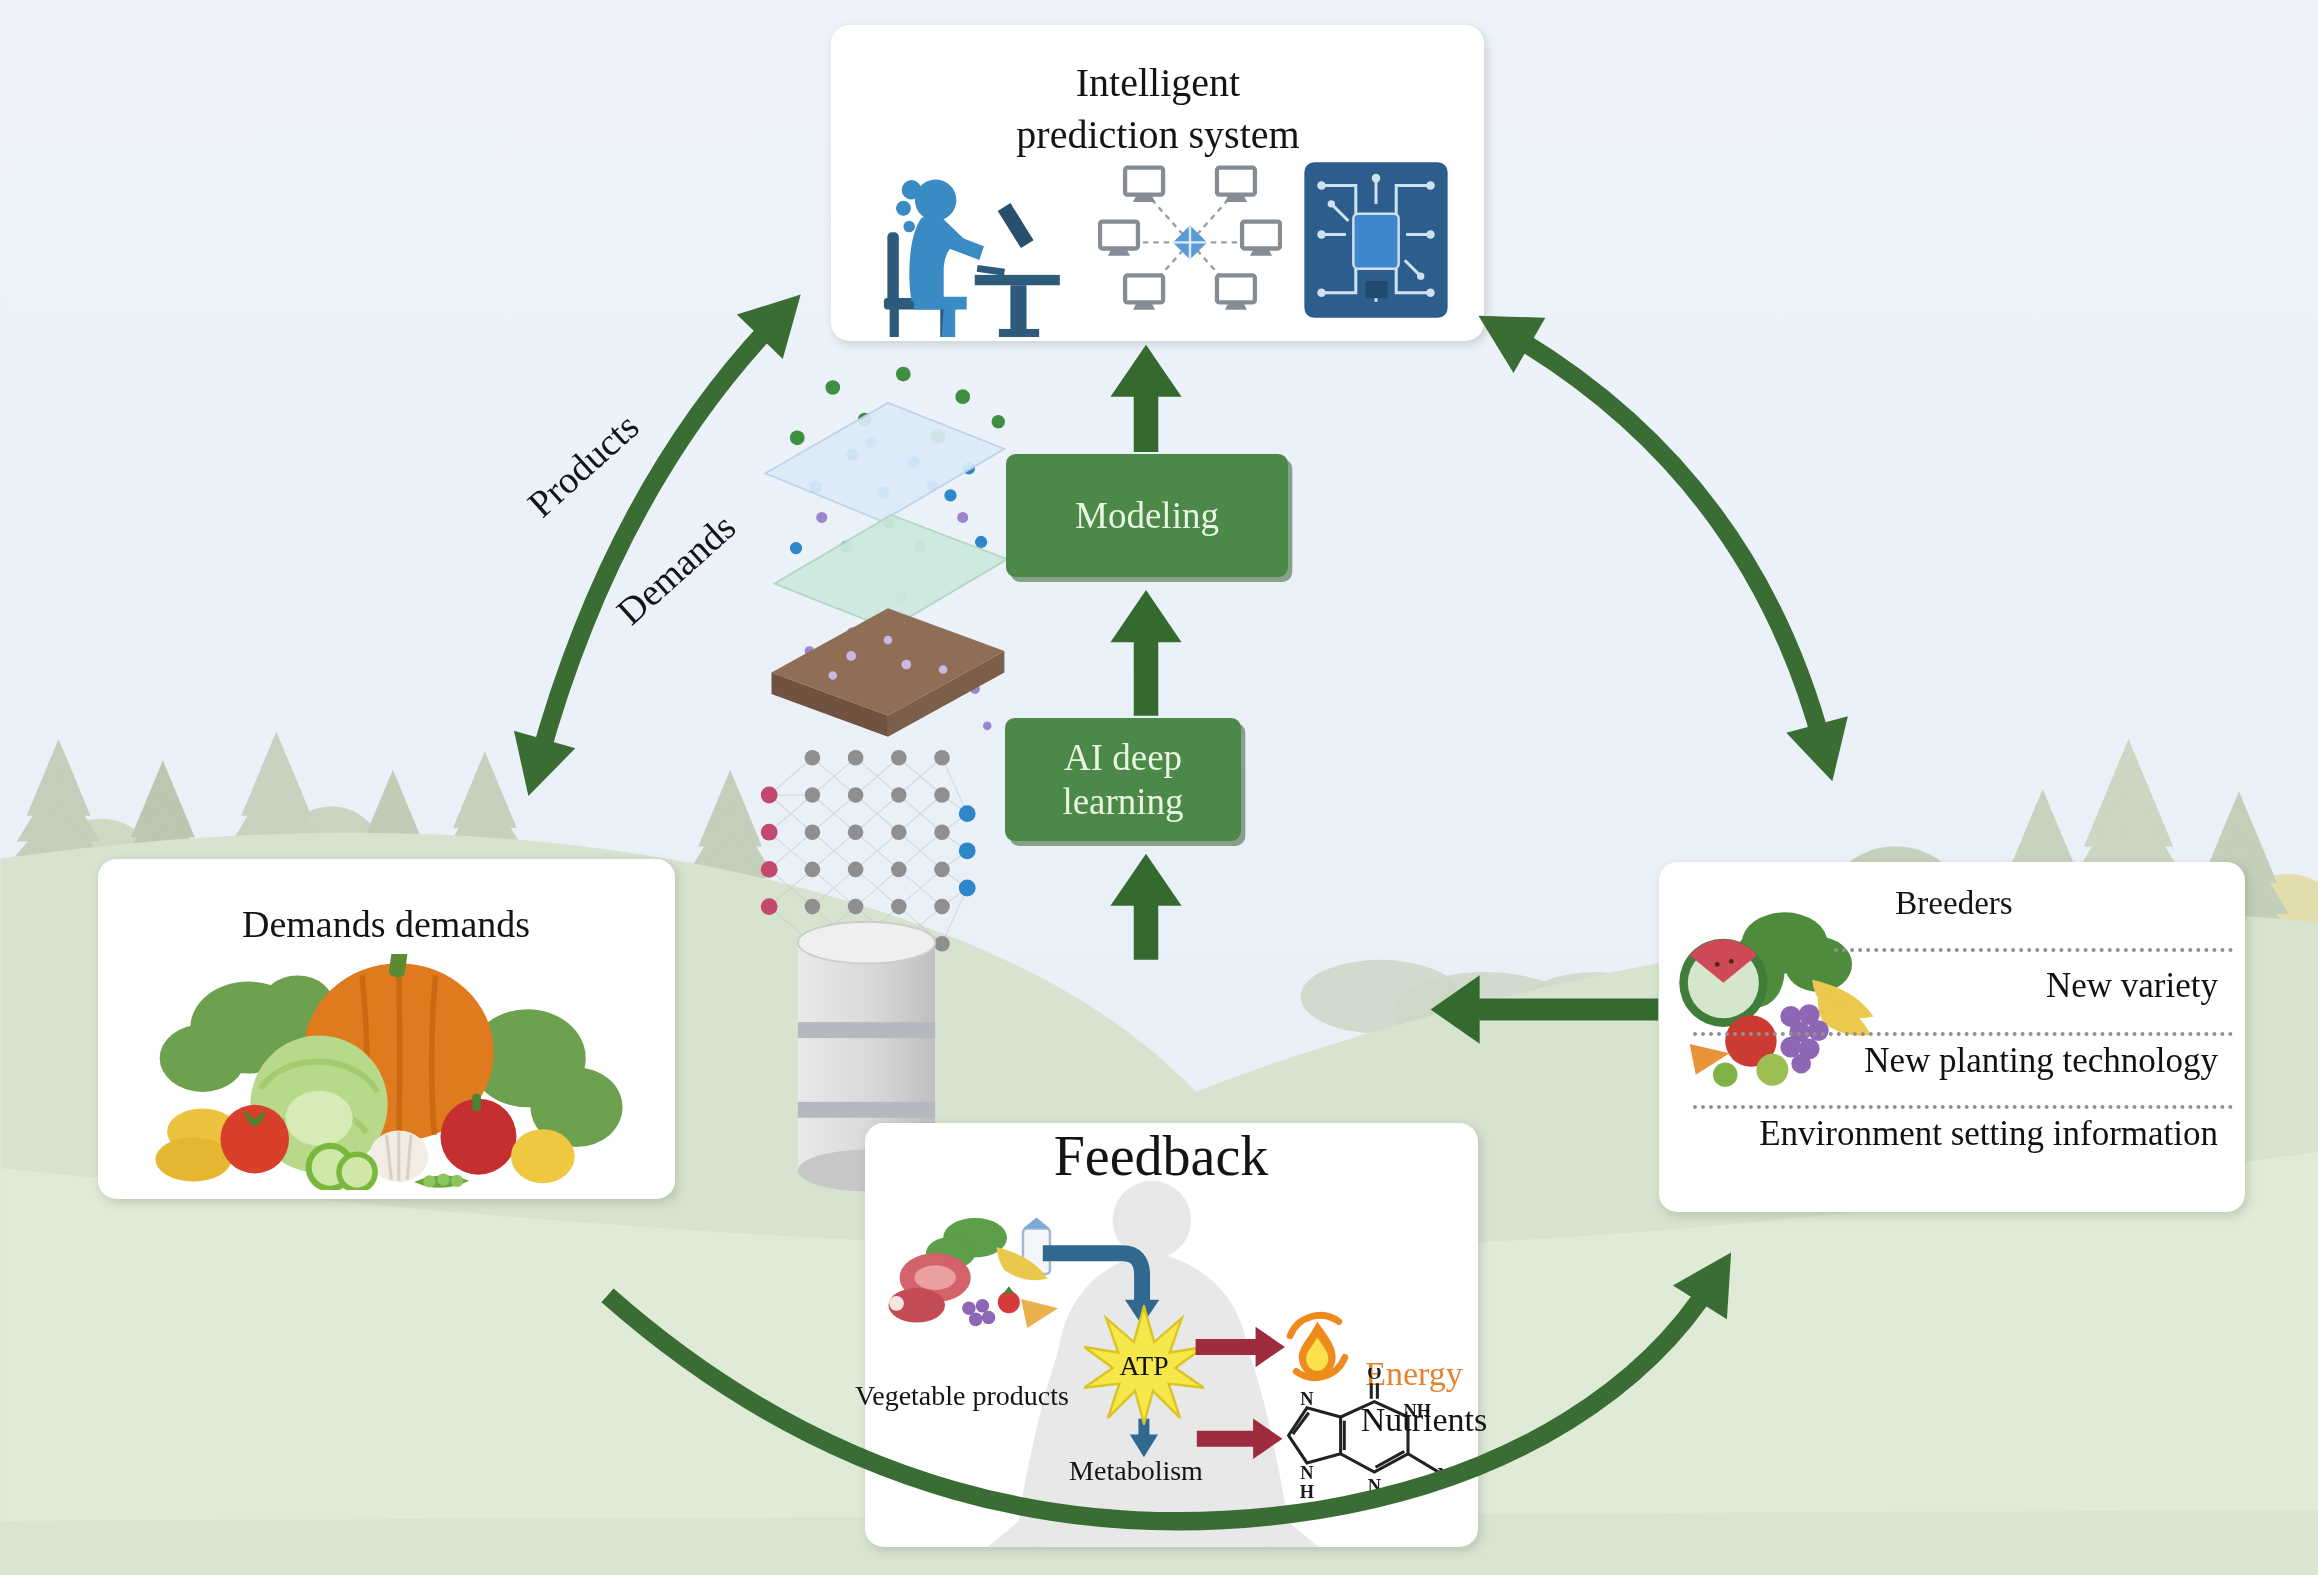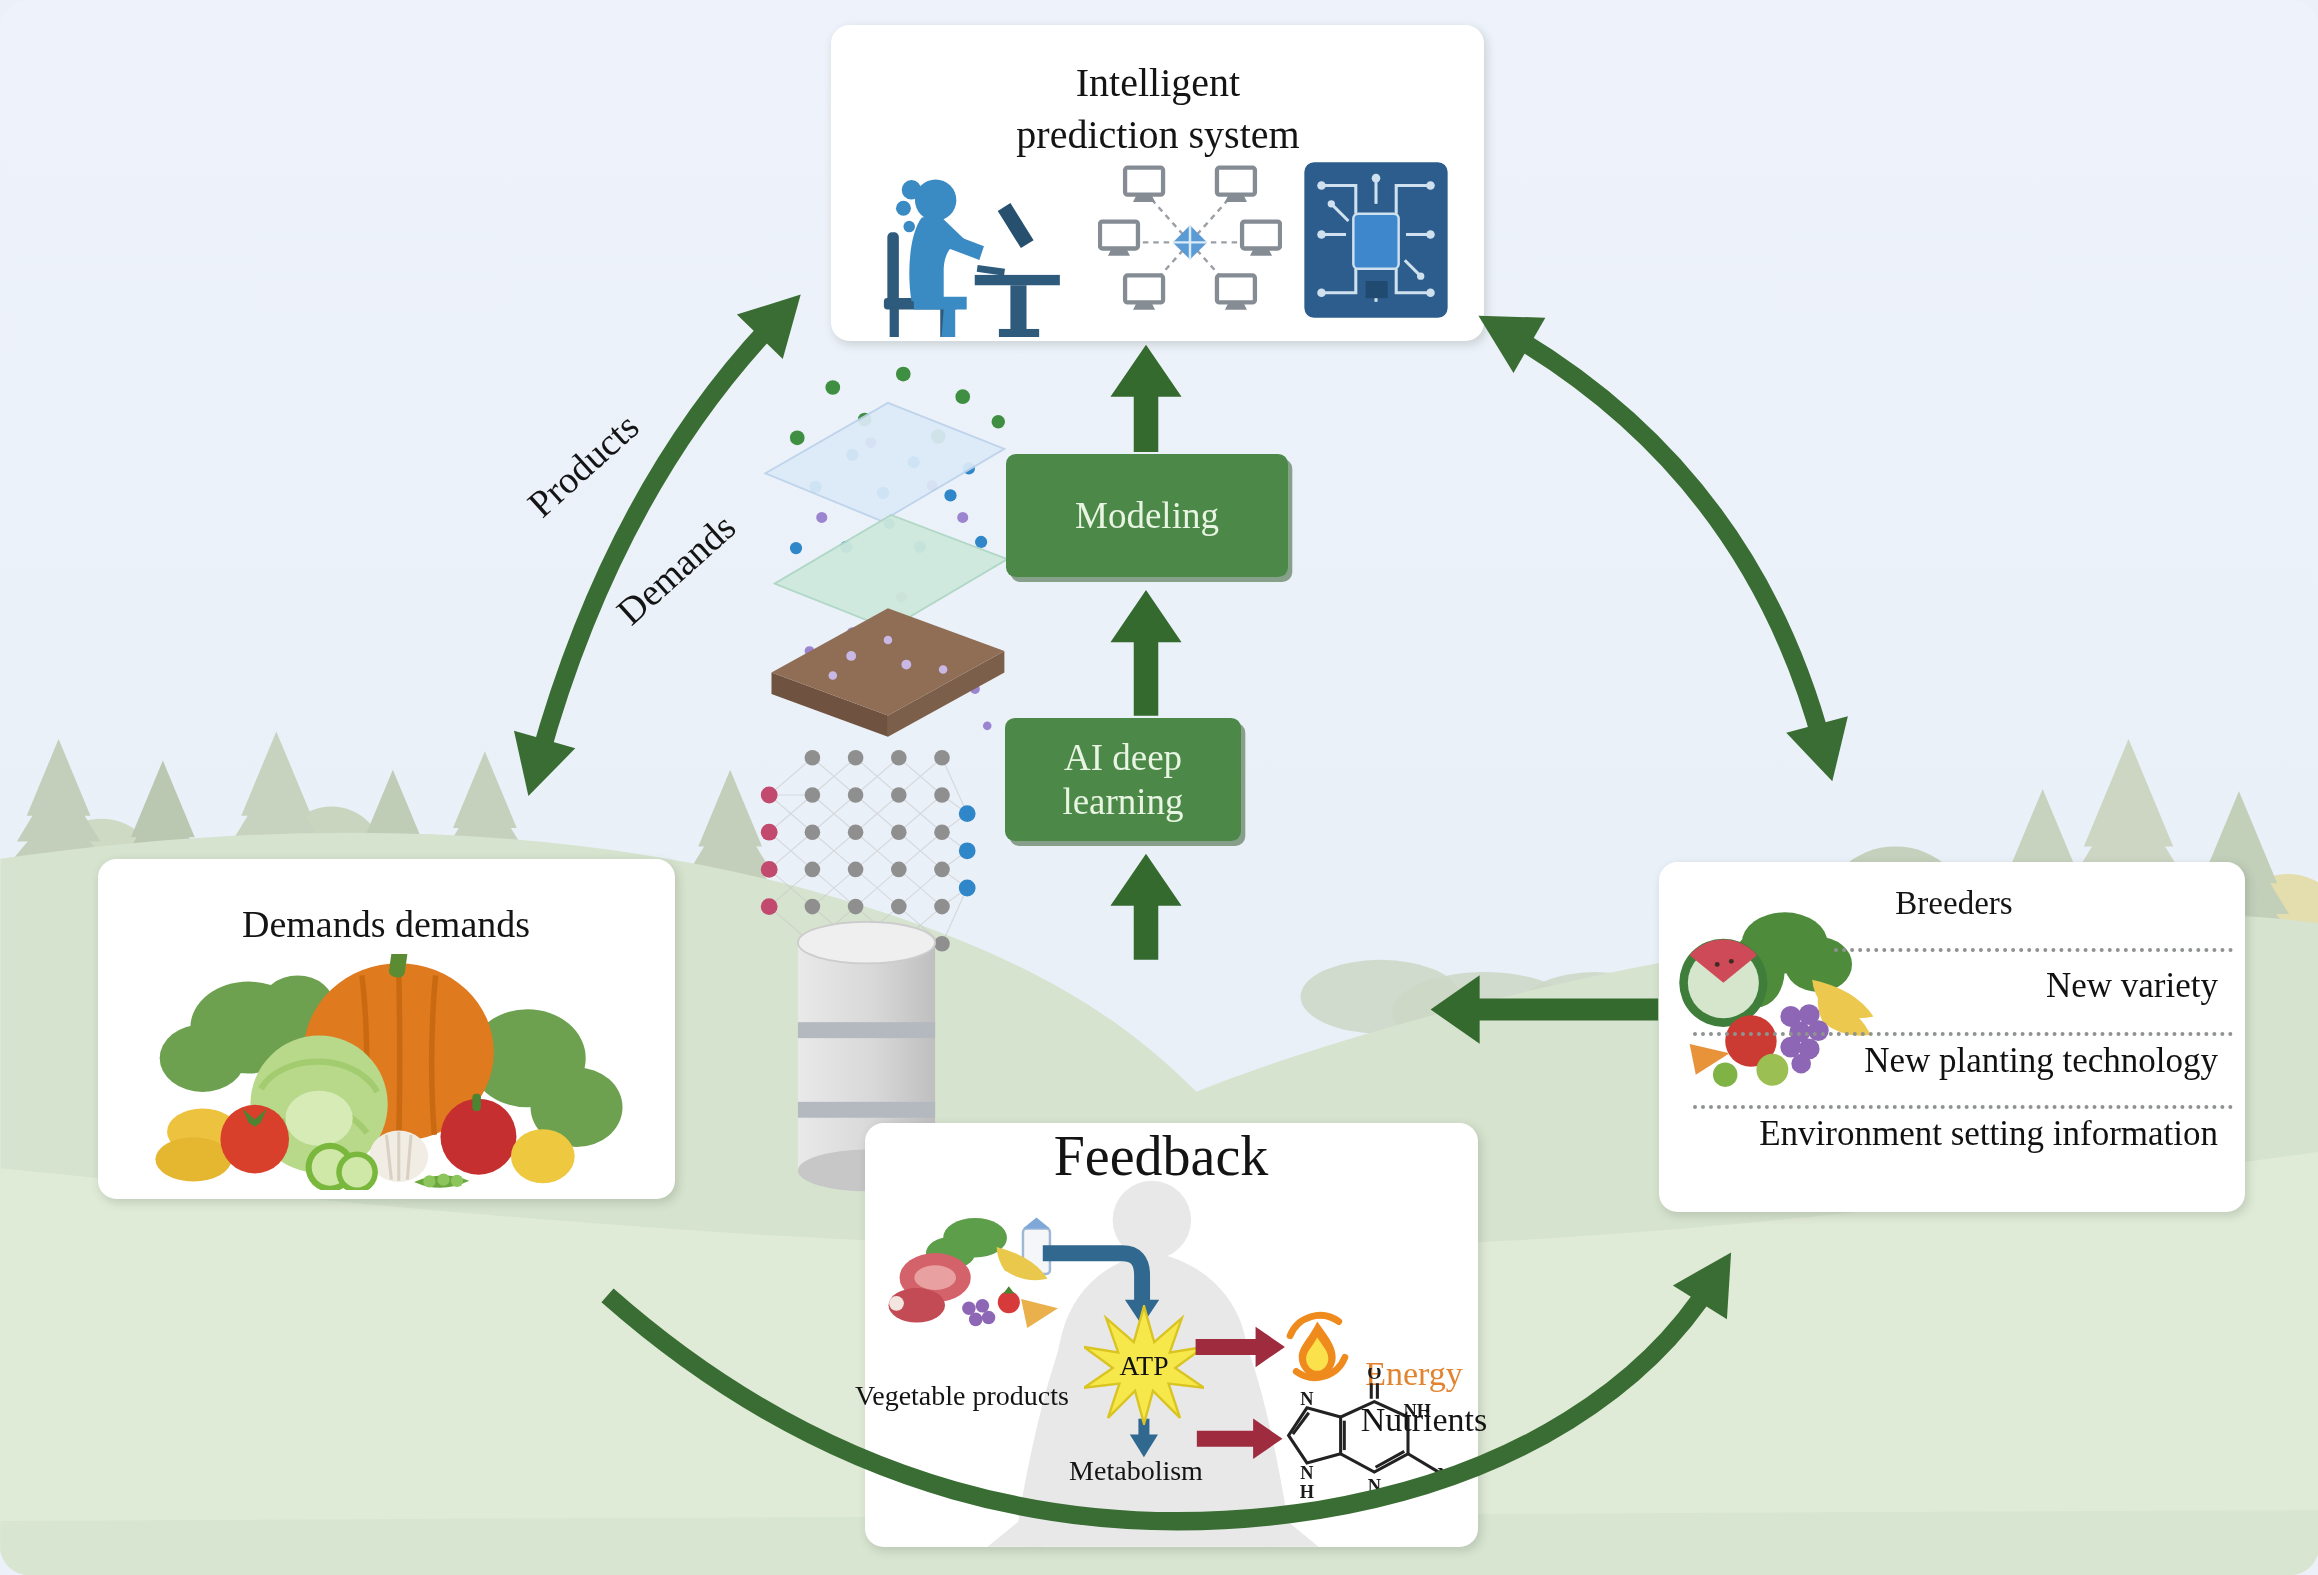--- a/index.html
+++ b/index.html
@@ -4,7 +4,7 @@
 <style>
   html,body{margin:0;padding:0;background:#ecf1f9;}
   .stage{position:relative;width:2319px;height:1575px;overflow:hidden;
-         font-family:"Liberation Serif","DejaVu Serif",serif;border-radius:29px;}
+         font-family:"Liberation Serif","DejaVu Serif",serif;}
   .abs{position:absolute;}
   .txt{font-family:"Liberation Serif","DejaVu Serif",serif;color:#141414;white-space:nowrap;}
   .ctr{transform:translate(-50%,-50%);}

